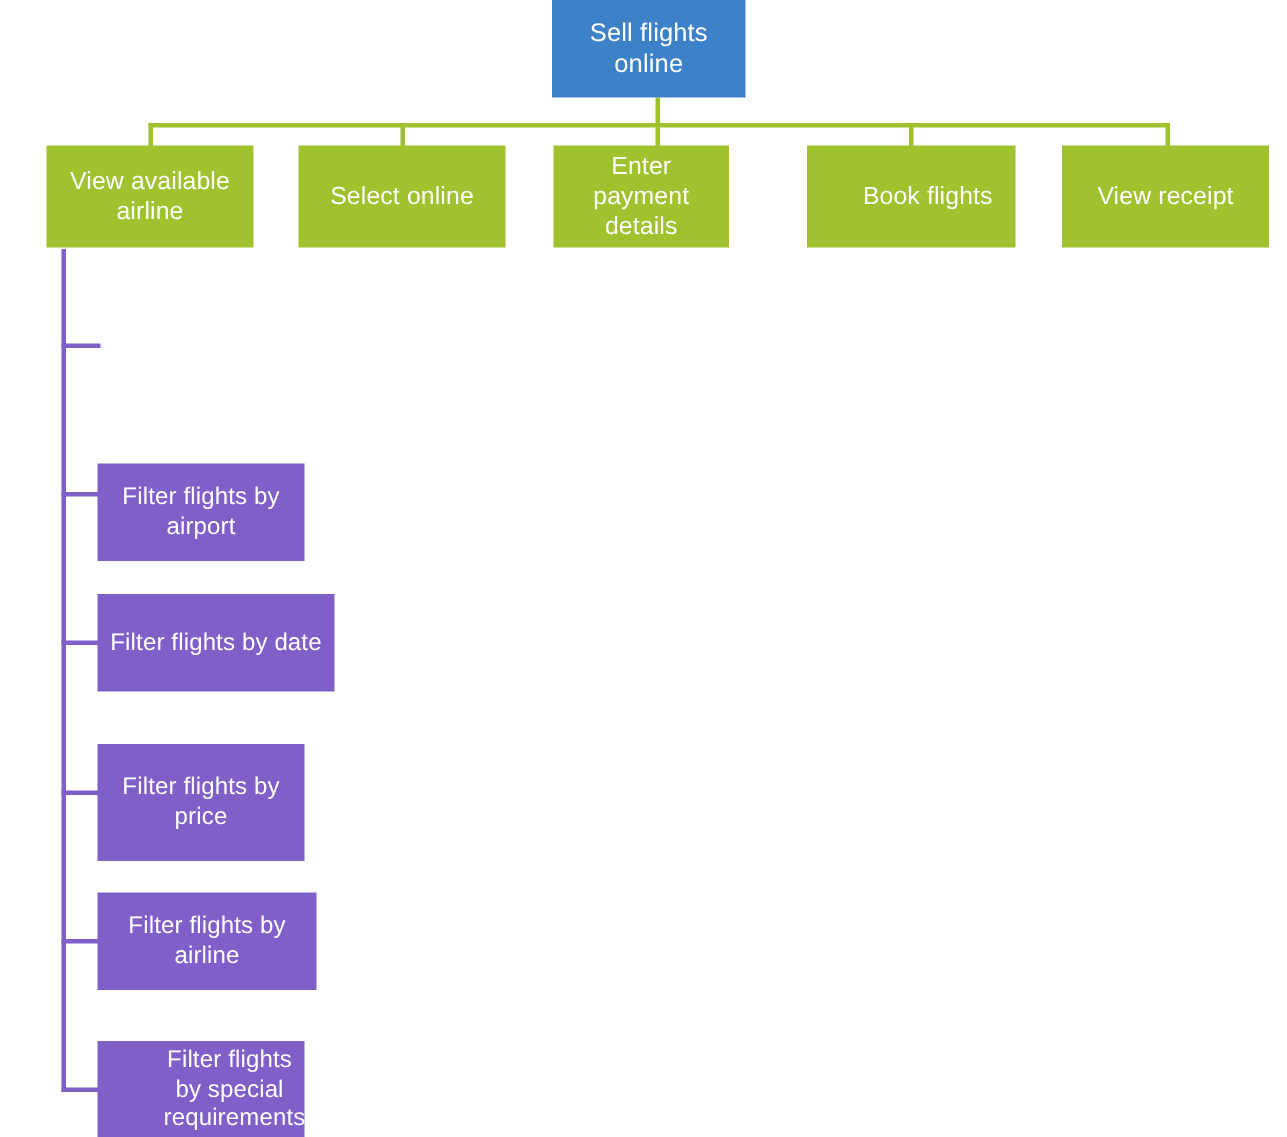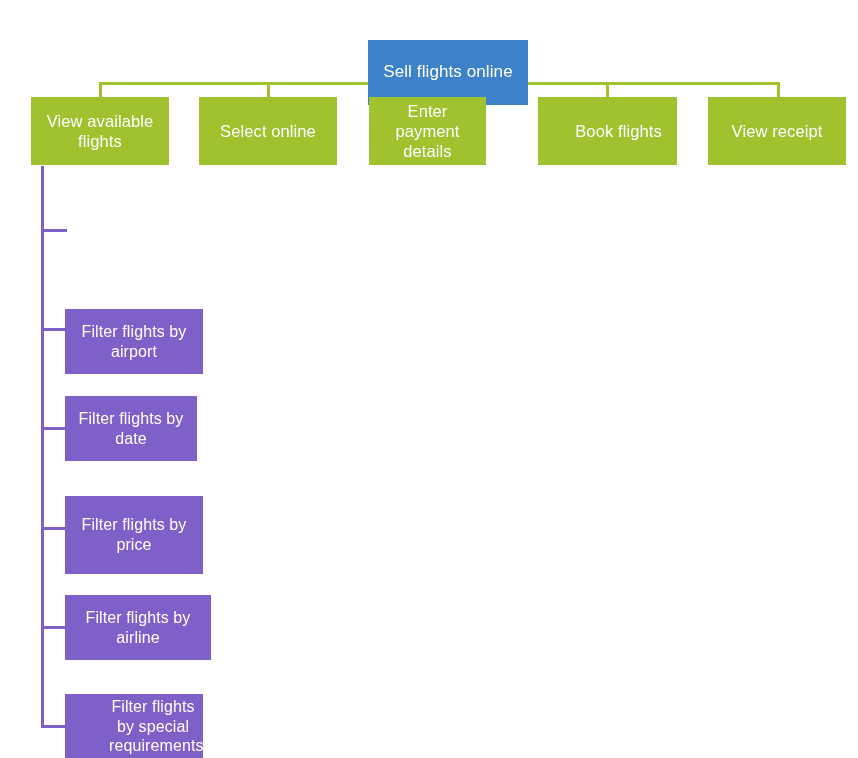--- a/index.html
+++ b/index.html
@@ -90,7 +90,7 @@
   <div class="conn conn-purple conn-h" style="left:41px; top:626px; width:26px;"></div>
   <div class="conn conn-purple conn-h" style="left:41px; top:725px; width:26px;"></div>
 
-  <div class="node node-root" style="left:368px; top:0px; width:160px; height:65px;margin-top:40px;">
+  <div class="node node-root" style="left:368px; top:0px; width:129px; height:65px;">
     <span class="node-label">Sell flights online</span>
   </div>
 

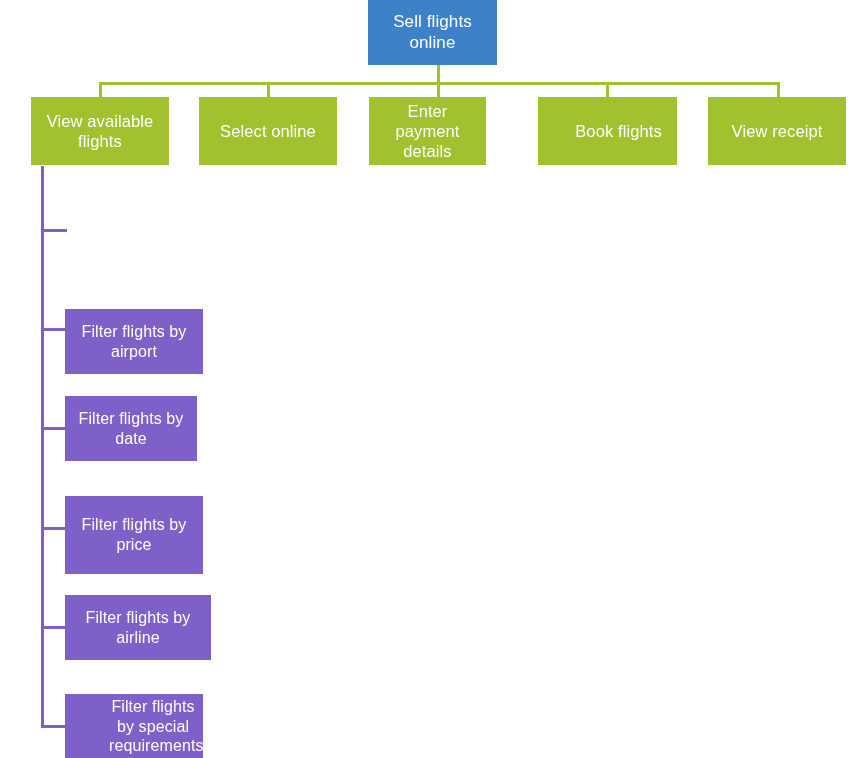--- a/index.html
+++ b/index.html
@@ -95,7 +95,7 @@
   </div>
 
   <div class="node node-l1" style="left:31px; top:97px; width:138px; height:68px;">
-    <span class="node-label">View available flights</span>
+    <span class="node-label">View available airline</span>
   </div>
 
   <div class="node node-l1" style="left:199px; top:97px; width:138px; height:68px;">

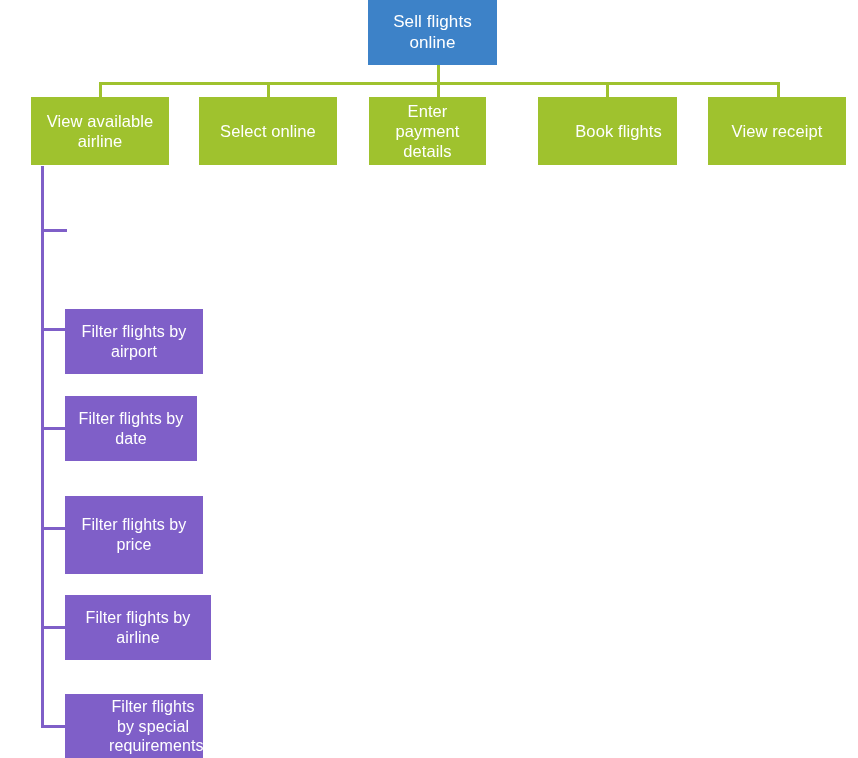--- a/index.html
+++ b/index.html
@@ -119,7 +119,7 @@
     <span class="node-label">Filter flights by airport</span>
   </div>
 
-  <div class="node node-l2" style="left:65px; top:396px; width:132px; height:65px;">
+  <div class="node node-l2" style="left:65px; top:396px; width:158px; height:65px;">
     <span class="node-label">Filter flights by date</span>
   </div>
 

